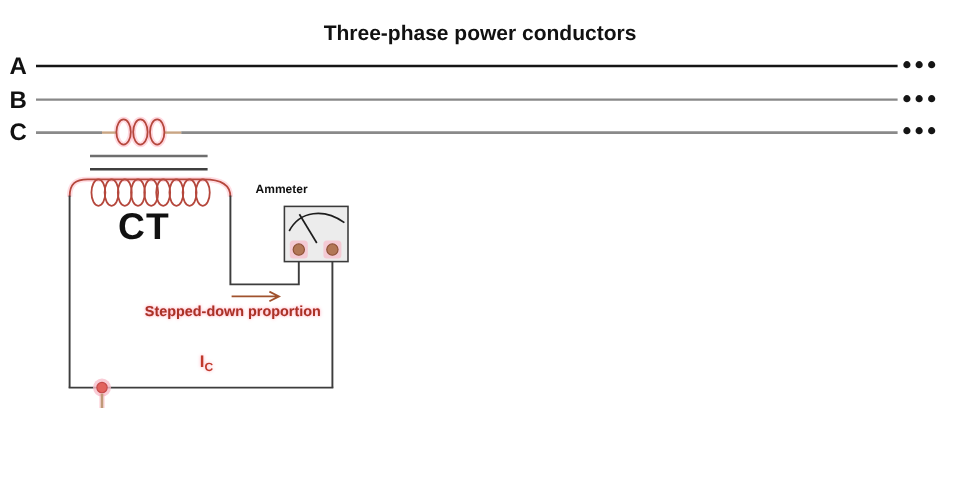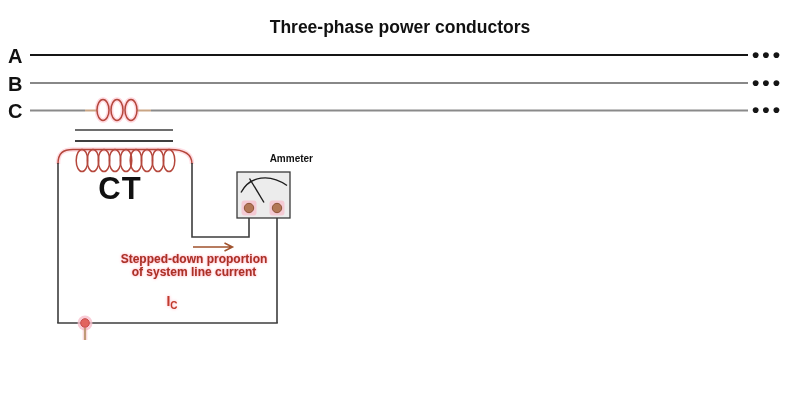--- a/index.html
+++ b/index.html
@@ -31,7 +31,7 @@
     font-size:31px;font-weight:bold;color:#111;line-height:28px;letter-spacing:1px;
   }
   .ammeter-label{
-    left:213px;top:153px;width:100px;text-align:right;
+    left:213px;top:153px;width:100px;text-align:left;
     font-size:10px;font-weight:bold;color:#111;line-height:12px;
   }
   .annotation{

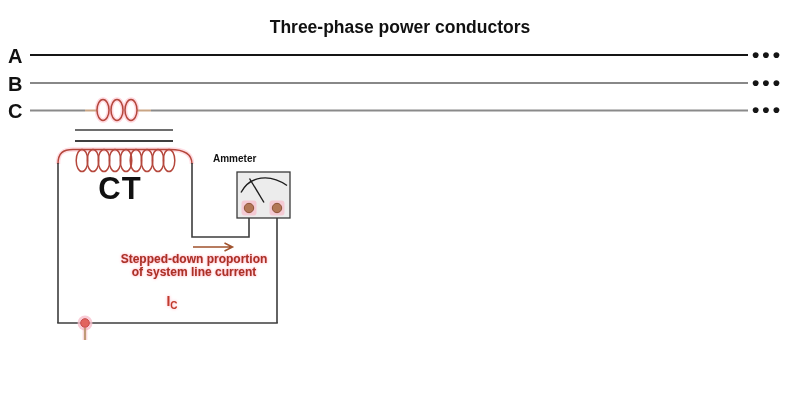--- a/index.html
+++ b/index.html
@@ -158,7 +158,6 @@
 
   <div class="txt annotation">
     <div>Stepped-down proportion</div>
-    <div>of system line current</div>
   </div>
 
   <div class="txt current-symbol"><span>I</span><span class="sub">C</span></div>

